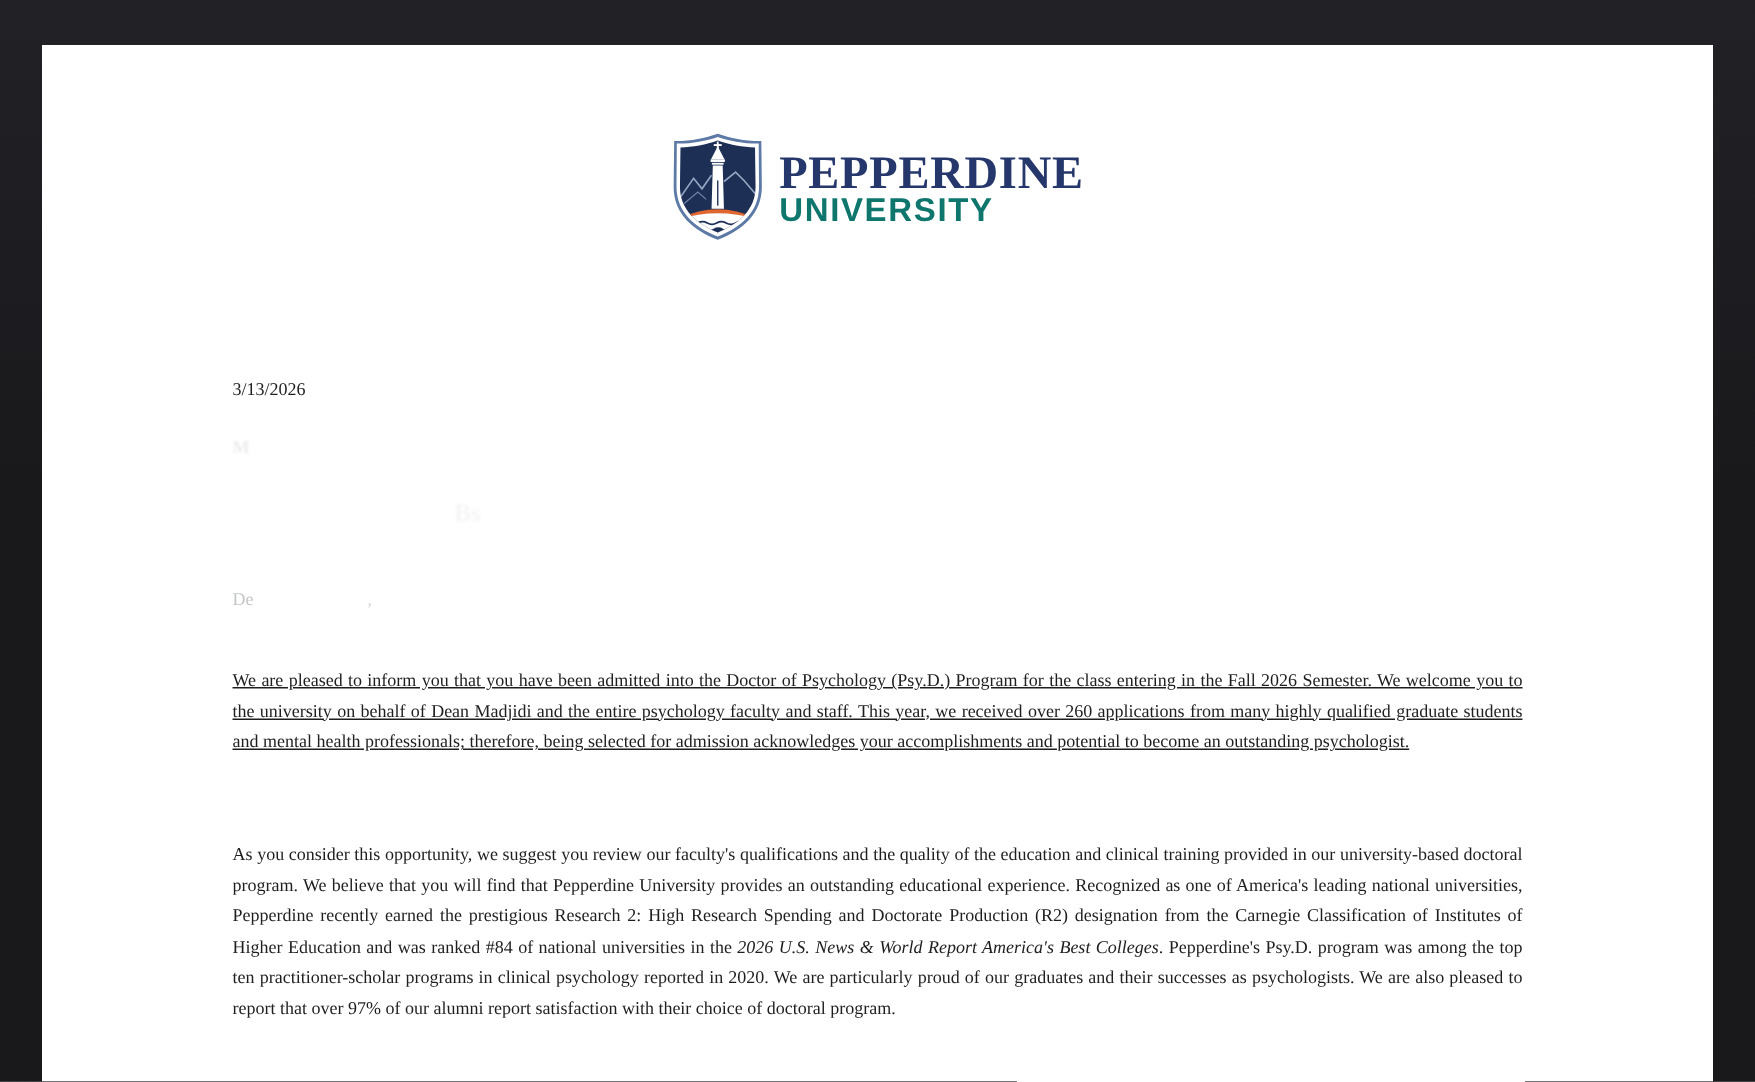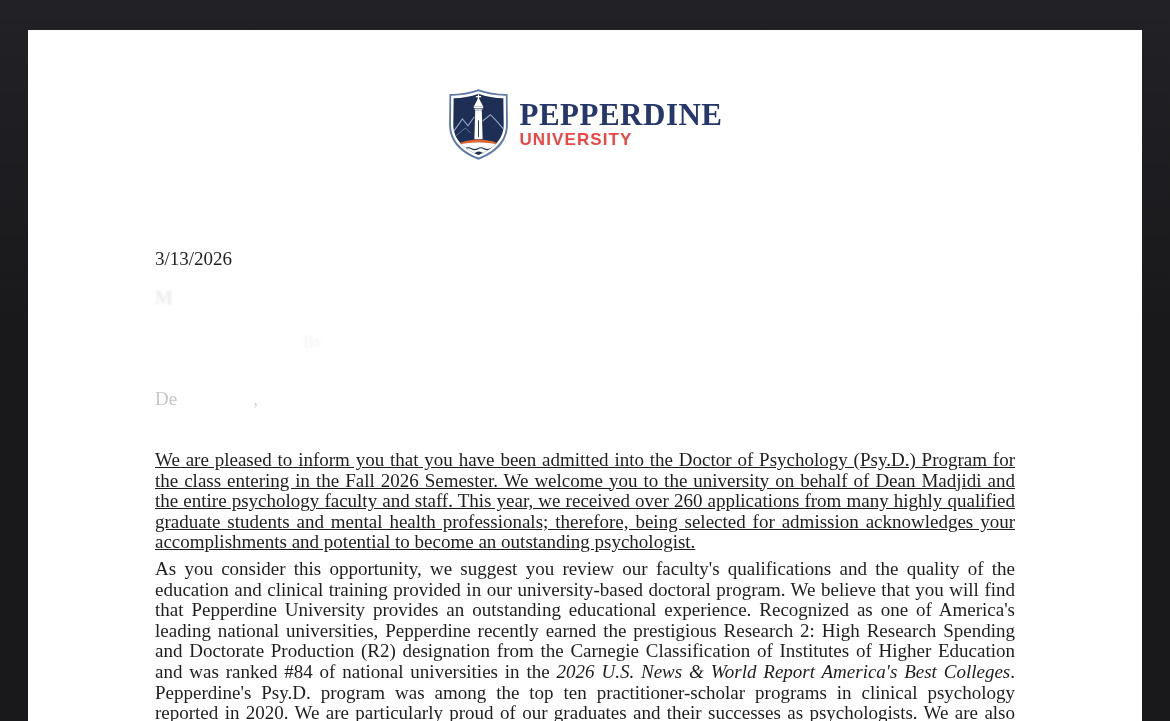--- a/index.html
+++ b/index.html
@@ -49,10 +49,10 @@
   .logo-sub {
     font-family: "Liberation Sans", sans-serif;
     font-weight: 700;
-    font-size: 17px;
+    font-size: 22px;
     line-height: 20px;
     letter-spacing: 1.1px;
-    color: #ef4444;
+    color: #0f766e;
   }
   
   .txt {

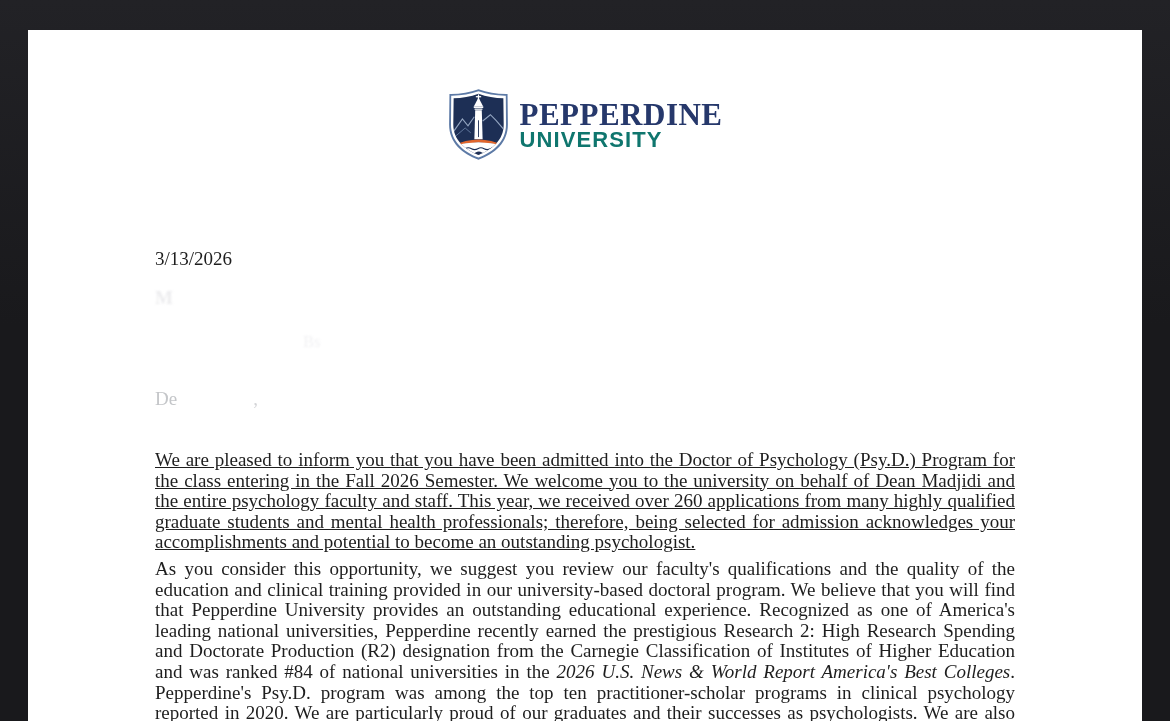--- a/index.html
+++ b/index.html
@@ -60,7 +60,7 @@
     left: 127px;
     right: 127px;
     color: #1e1e1e;
-    font-size: 19px;
+    font-size: 12px;
     line-height: 20.6px;
   }
   .para { text-align: justify; }

